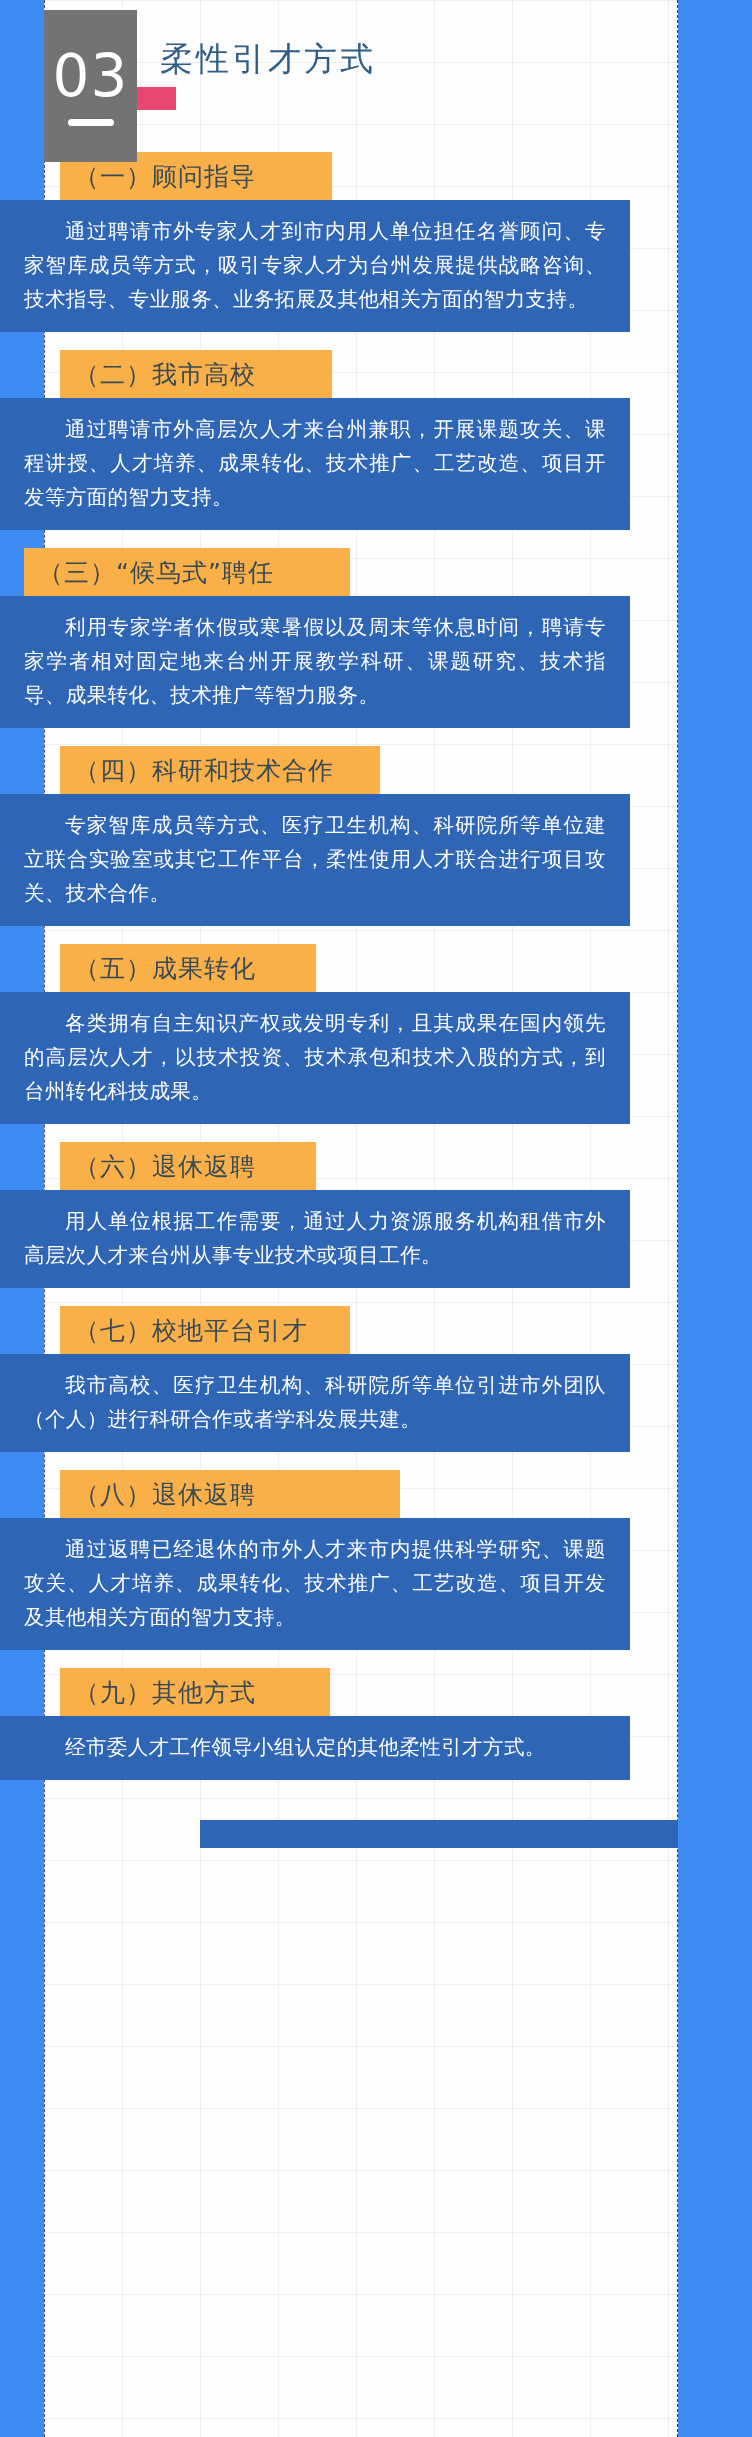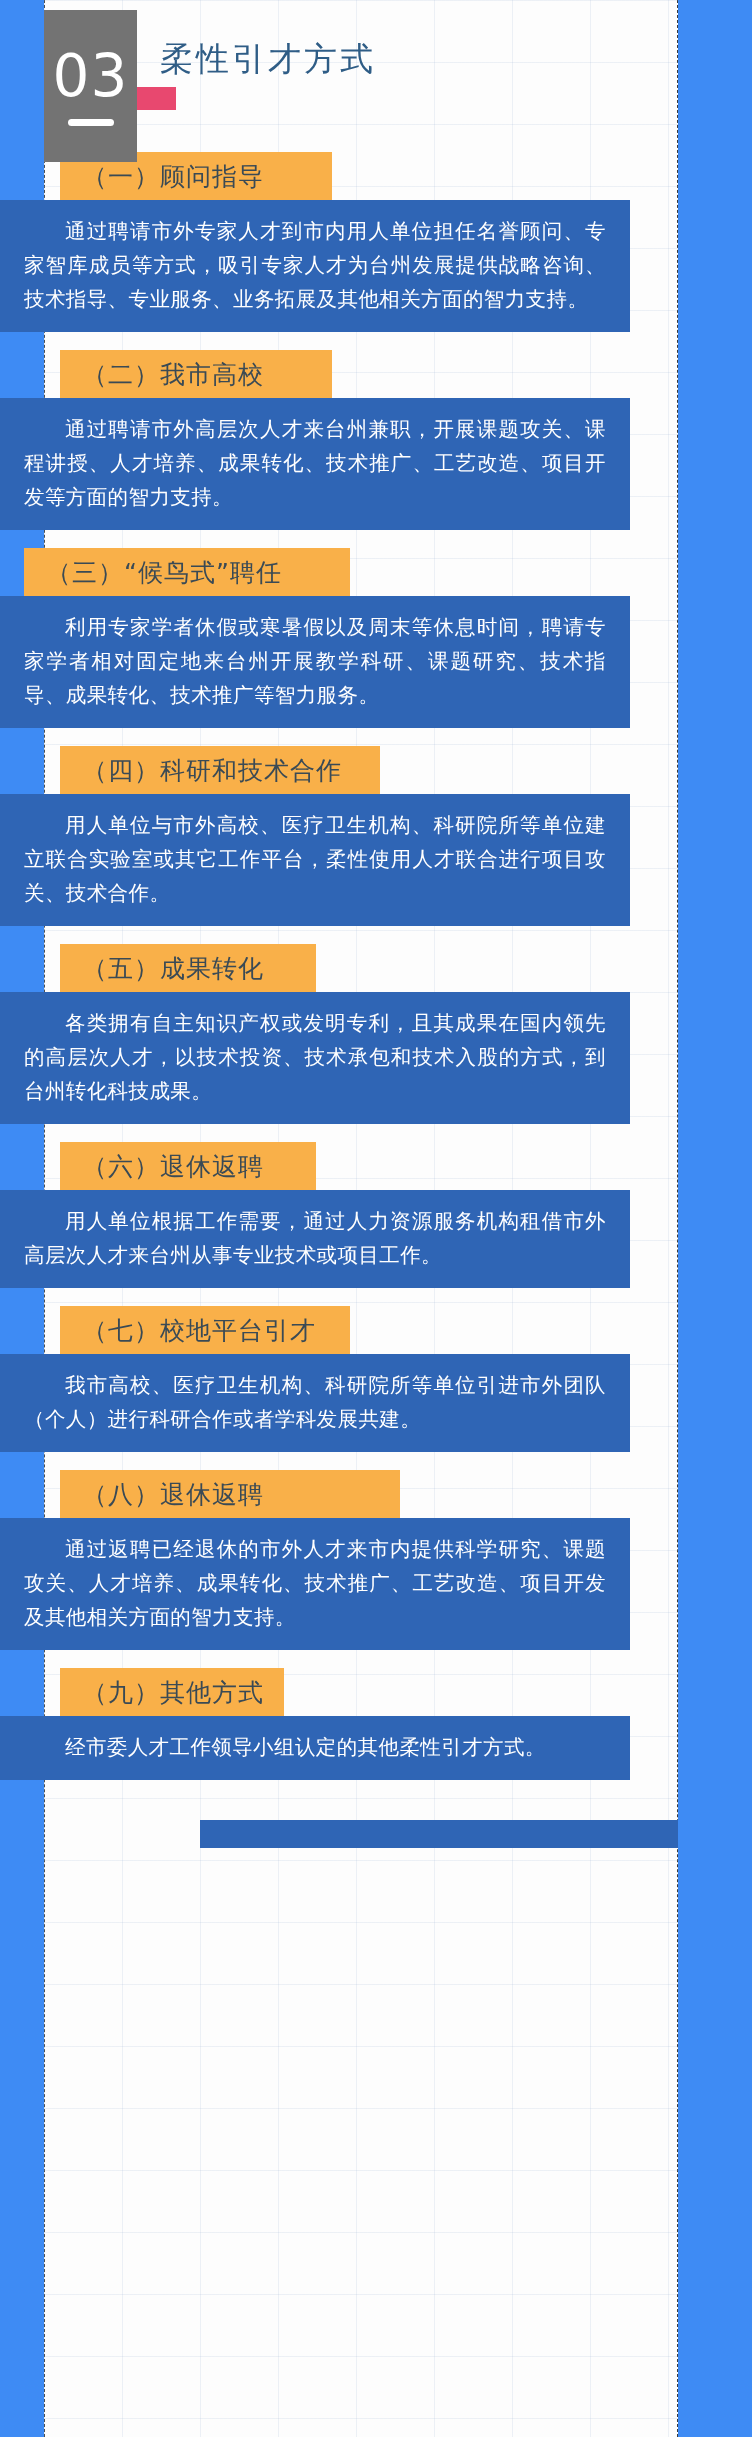--- a/index.html
+++ b/index.html
@@ -122,7 +122,7 @@
     display:flex;
     align-items:center;
     box-sizing:border-box;
-    padding-left:22px;
+    padding-left:14px;
     color:#3a4a55;
     font-size:25px;
     letter-spacing:1px;

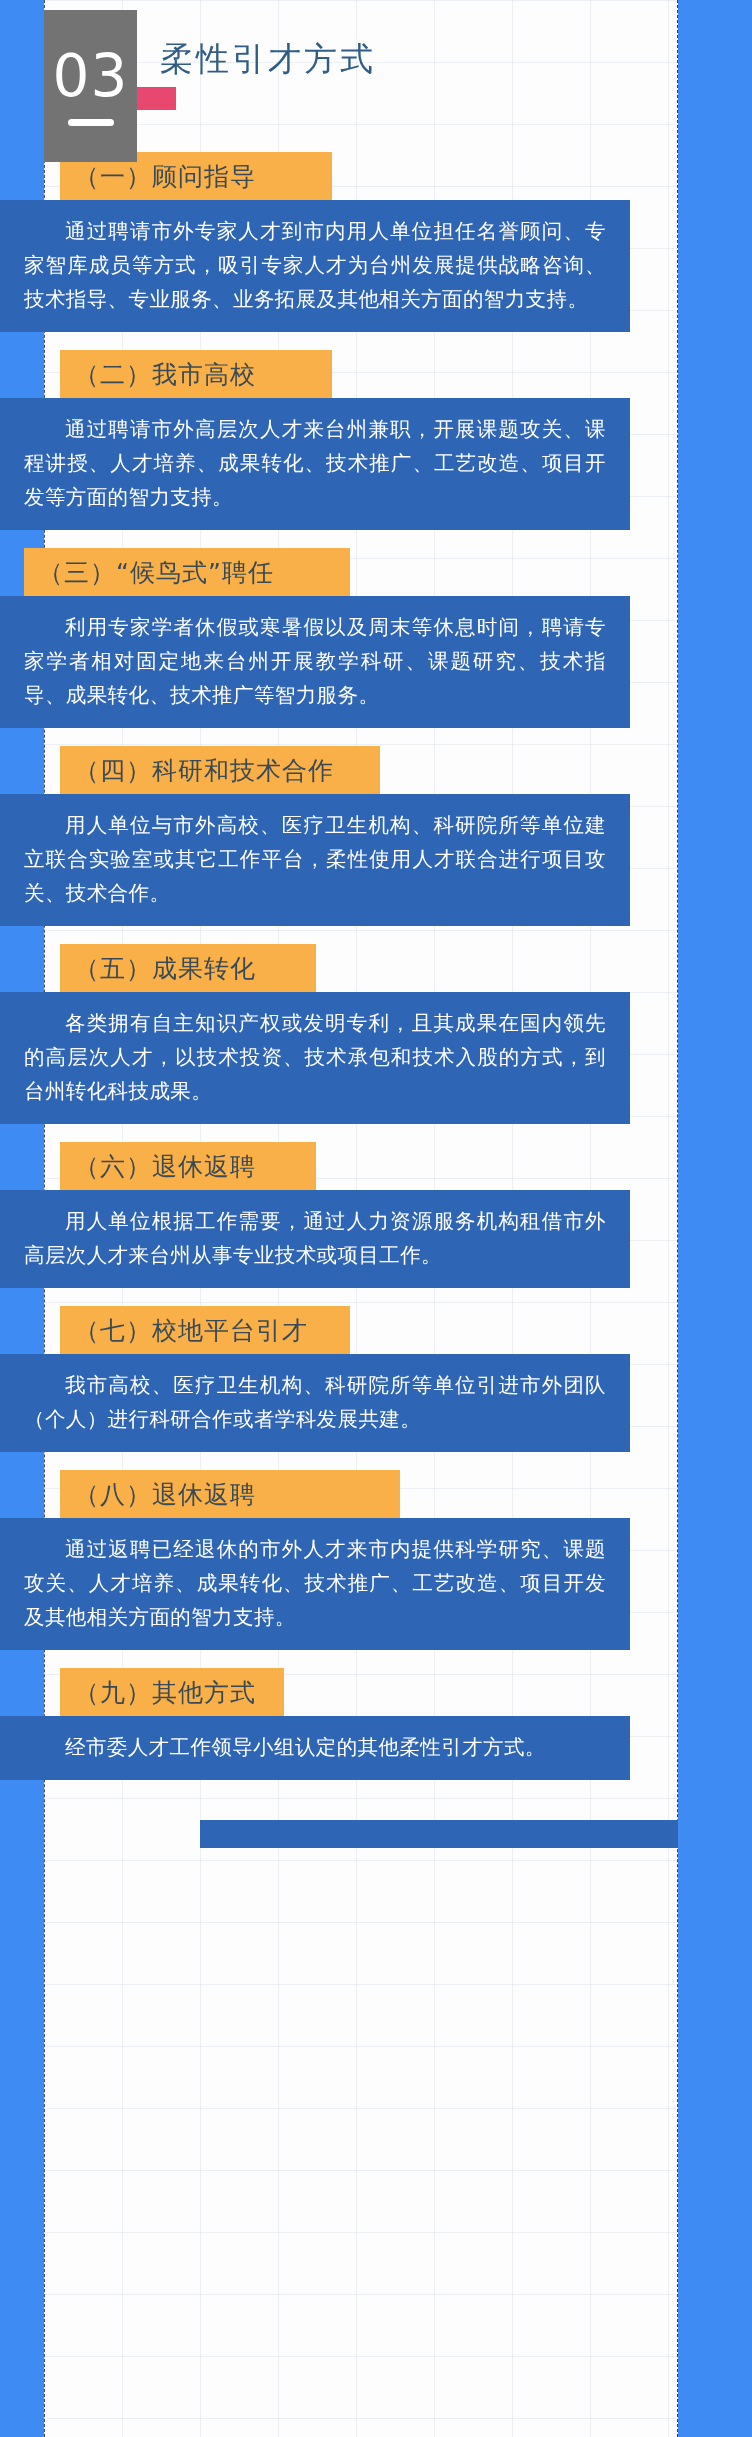--- a/index.html
+++ b/index.html
@@ -227,7 +227,7 @@
     <div class="section">
       <div class="sec-head w4">（四）科研和技术合作</div>
       <div class="sec-body">
-        <p>用人单位与市外高校、医疗卫生机构、科研院所等单位建立联合实验室或其它工作平台，柔性使用人才联合进行项目攻关、技术合作。</p>
+        <p>专家智库成员等方式、医疗卫生机构、科研院所等单位建立联合实验室或其它工作平台，柔性使用人才联合进行项目攻关、技术合作。</p>
       </div>
     </div>
 

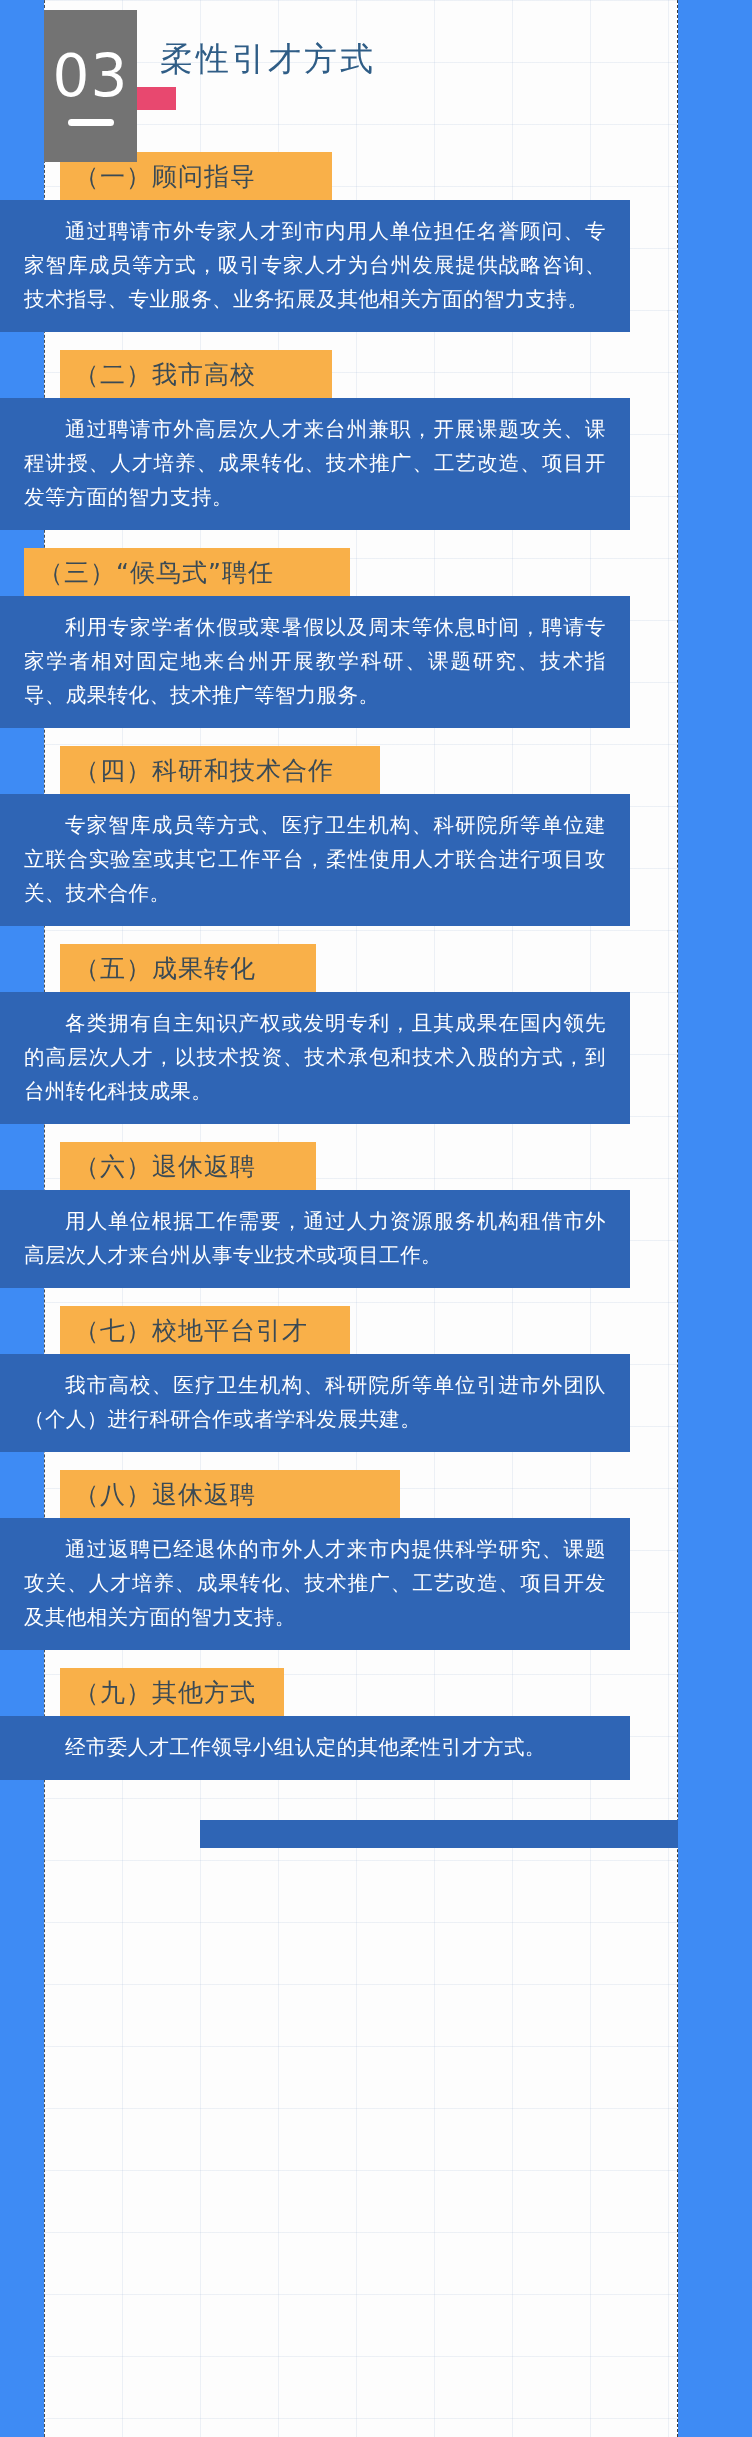--- a/index.html
+++ b/index.html
@@ -136,7 +136,7 @@
   .sec-head.w6{width:256px;}
   .sec-head.w7{width:290px;}
   .sec-head.w8{width:340px;}
-  .sec-head.w9{width:224px;}
+  .sec-head.w9{width:270px;}
 
   .sec-body{
     position:relative;

